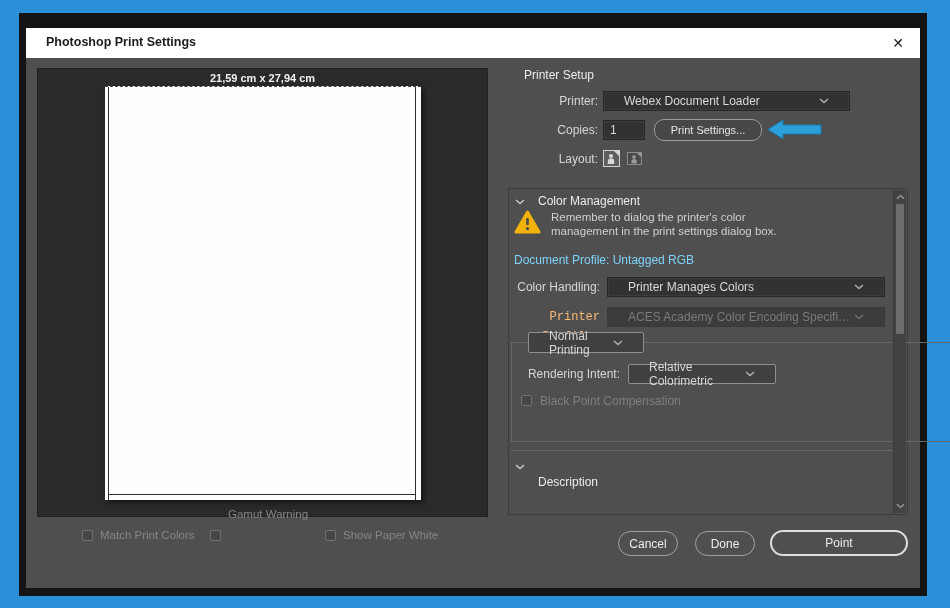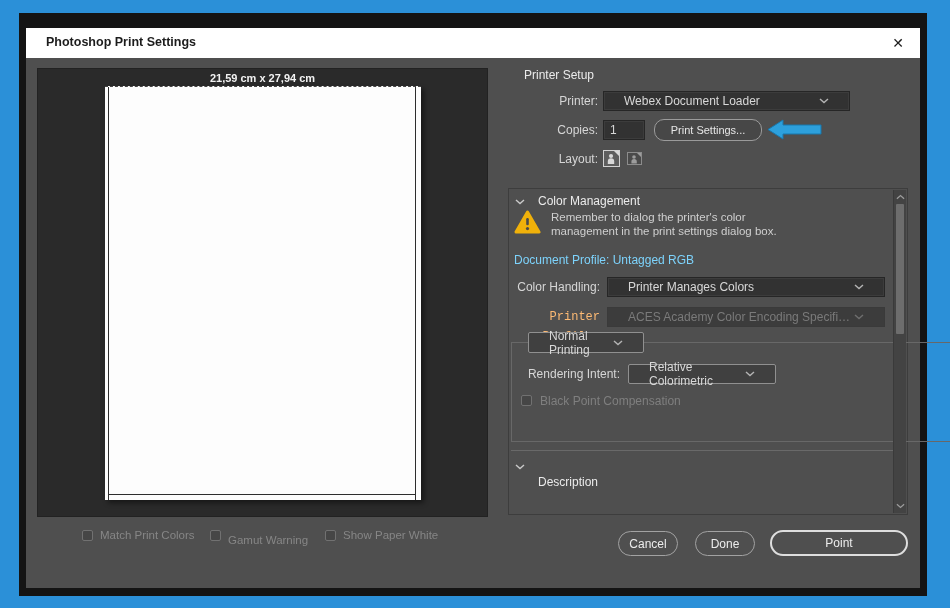--- a/index.html
+++ b/index.html
@@ -216,7 +216,7 @@
       <div class="cb-lbl" style="left:74px; top:471px;">Match Print Colors</div>
 
       <div class="checkbox" style="left:184px; top:472px;"></div>
-      <div class="cb-lbl" style="left:202px; top:476px;">Gamut Warning</div>
+      <div class="cb-lbl" style="left:202px; top:450px;">Gamut Warning</div>
 
       <div class="checkbox" style="left:299px; top:472px;"></div>
       <div class="cb-lbl" style="left:317px; top:471px;">Show Paper White</div>

